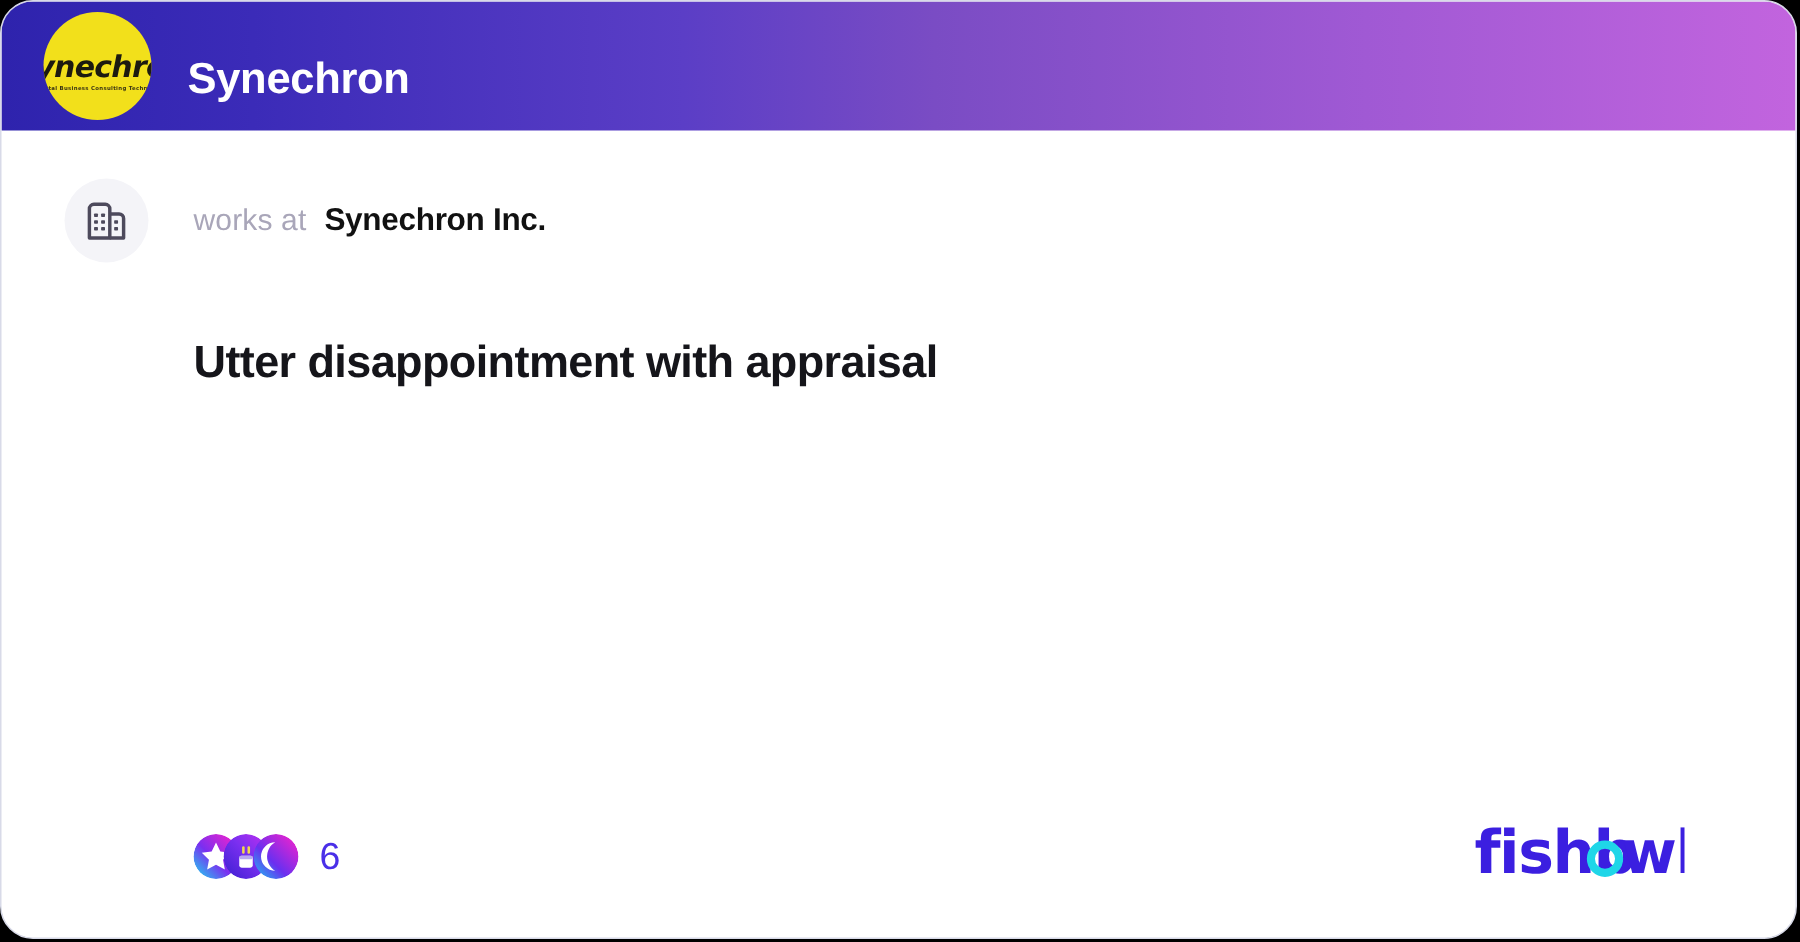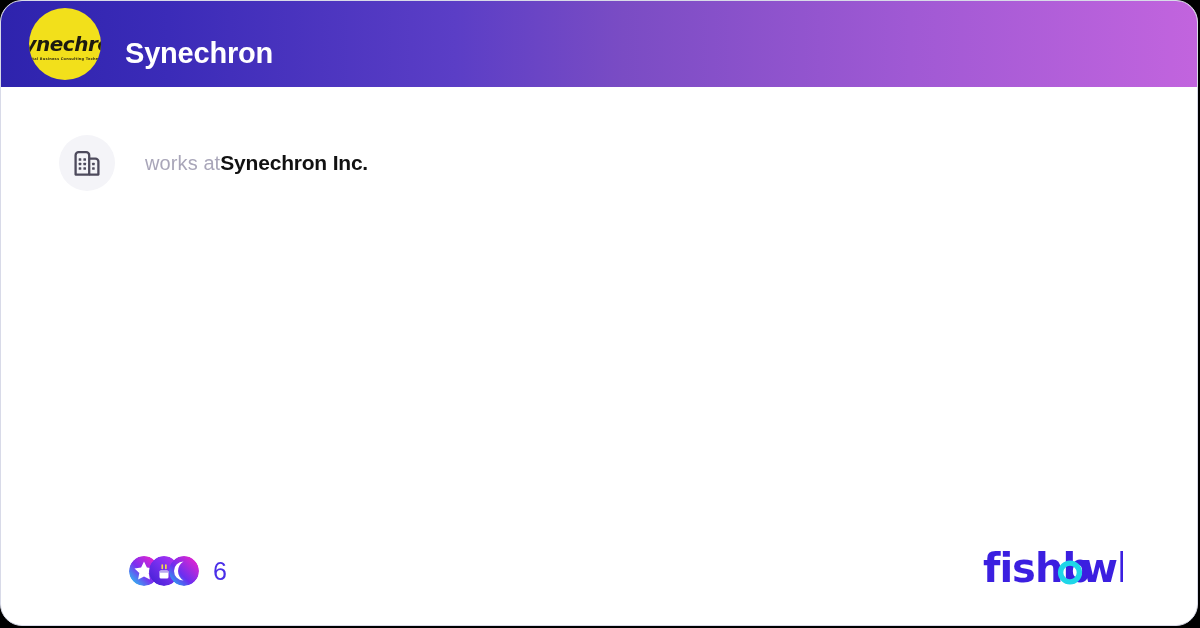--- a/index.html
+++ b/index.html
@@ -93,7 +93,7 @@
   .body {
     flex: 1 1 auto;
     position: relative;
-    padding: 16px;
+    padding: 0;
   }
 
   

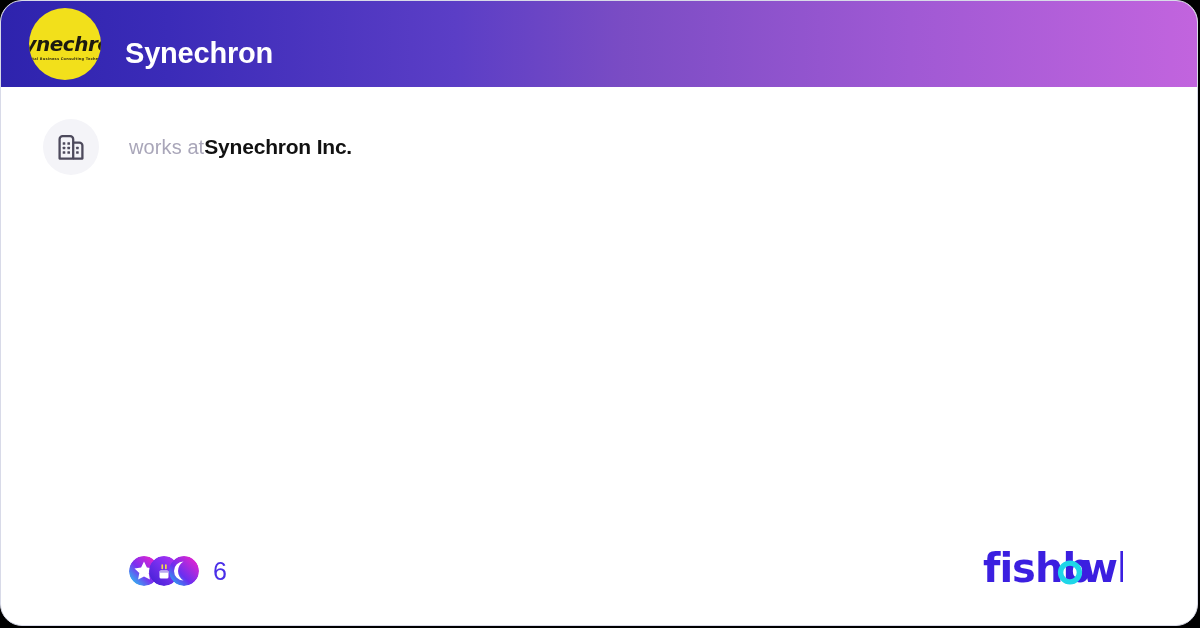--- a/index.html
+++ b/index.html
@@ -130,7 +130,7 @@
     font-size: 21px;
     color: #111111;
     font-weight: 700;
-    margin-left: 0;
+    margin-left: 12px;
     letter-spacing: -0.2px;
   }
 

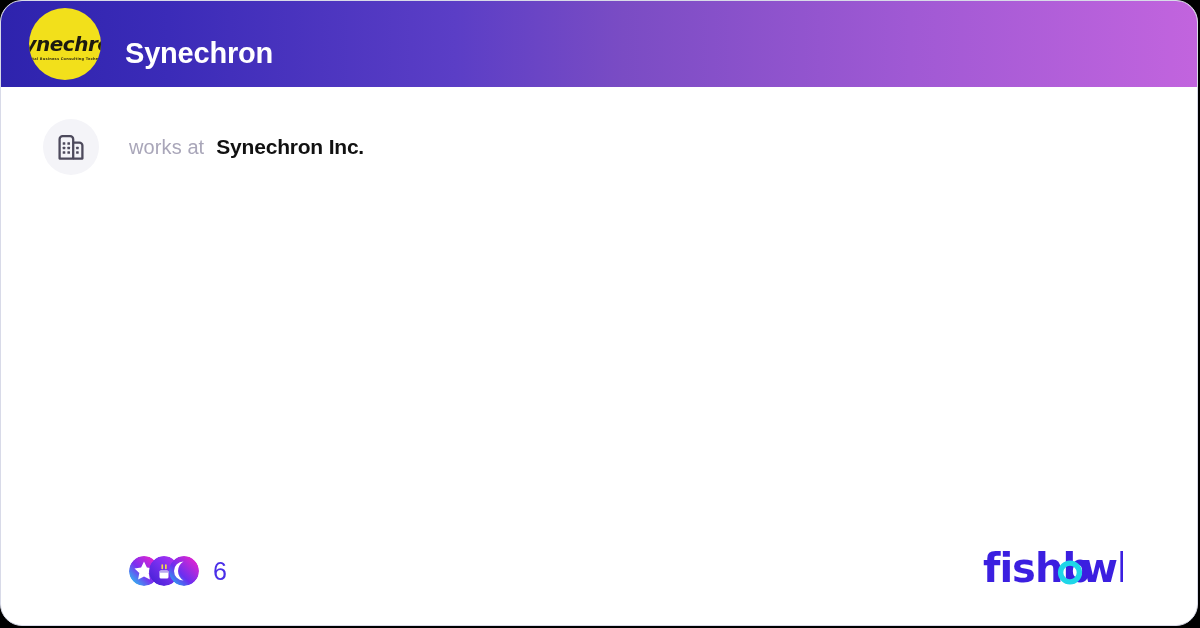--- a/index.html
+++ b/index.html
@@ -231,6 +231,7 @@
       </div>
     </div>
 
+    <div class="post-title">Utter disappointment with appraisal</div>
 
     <div class="footer">
 

